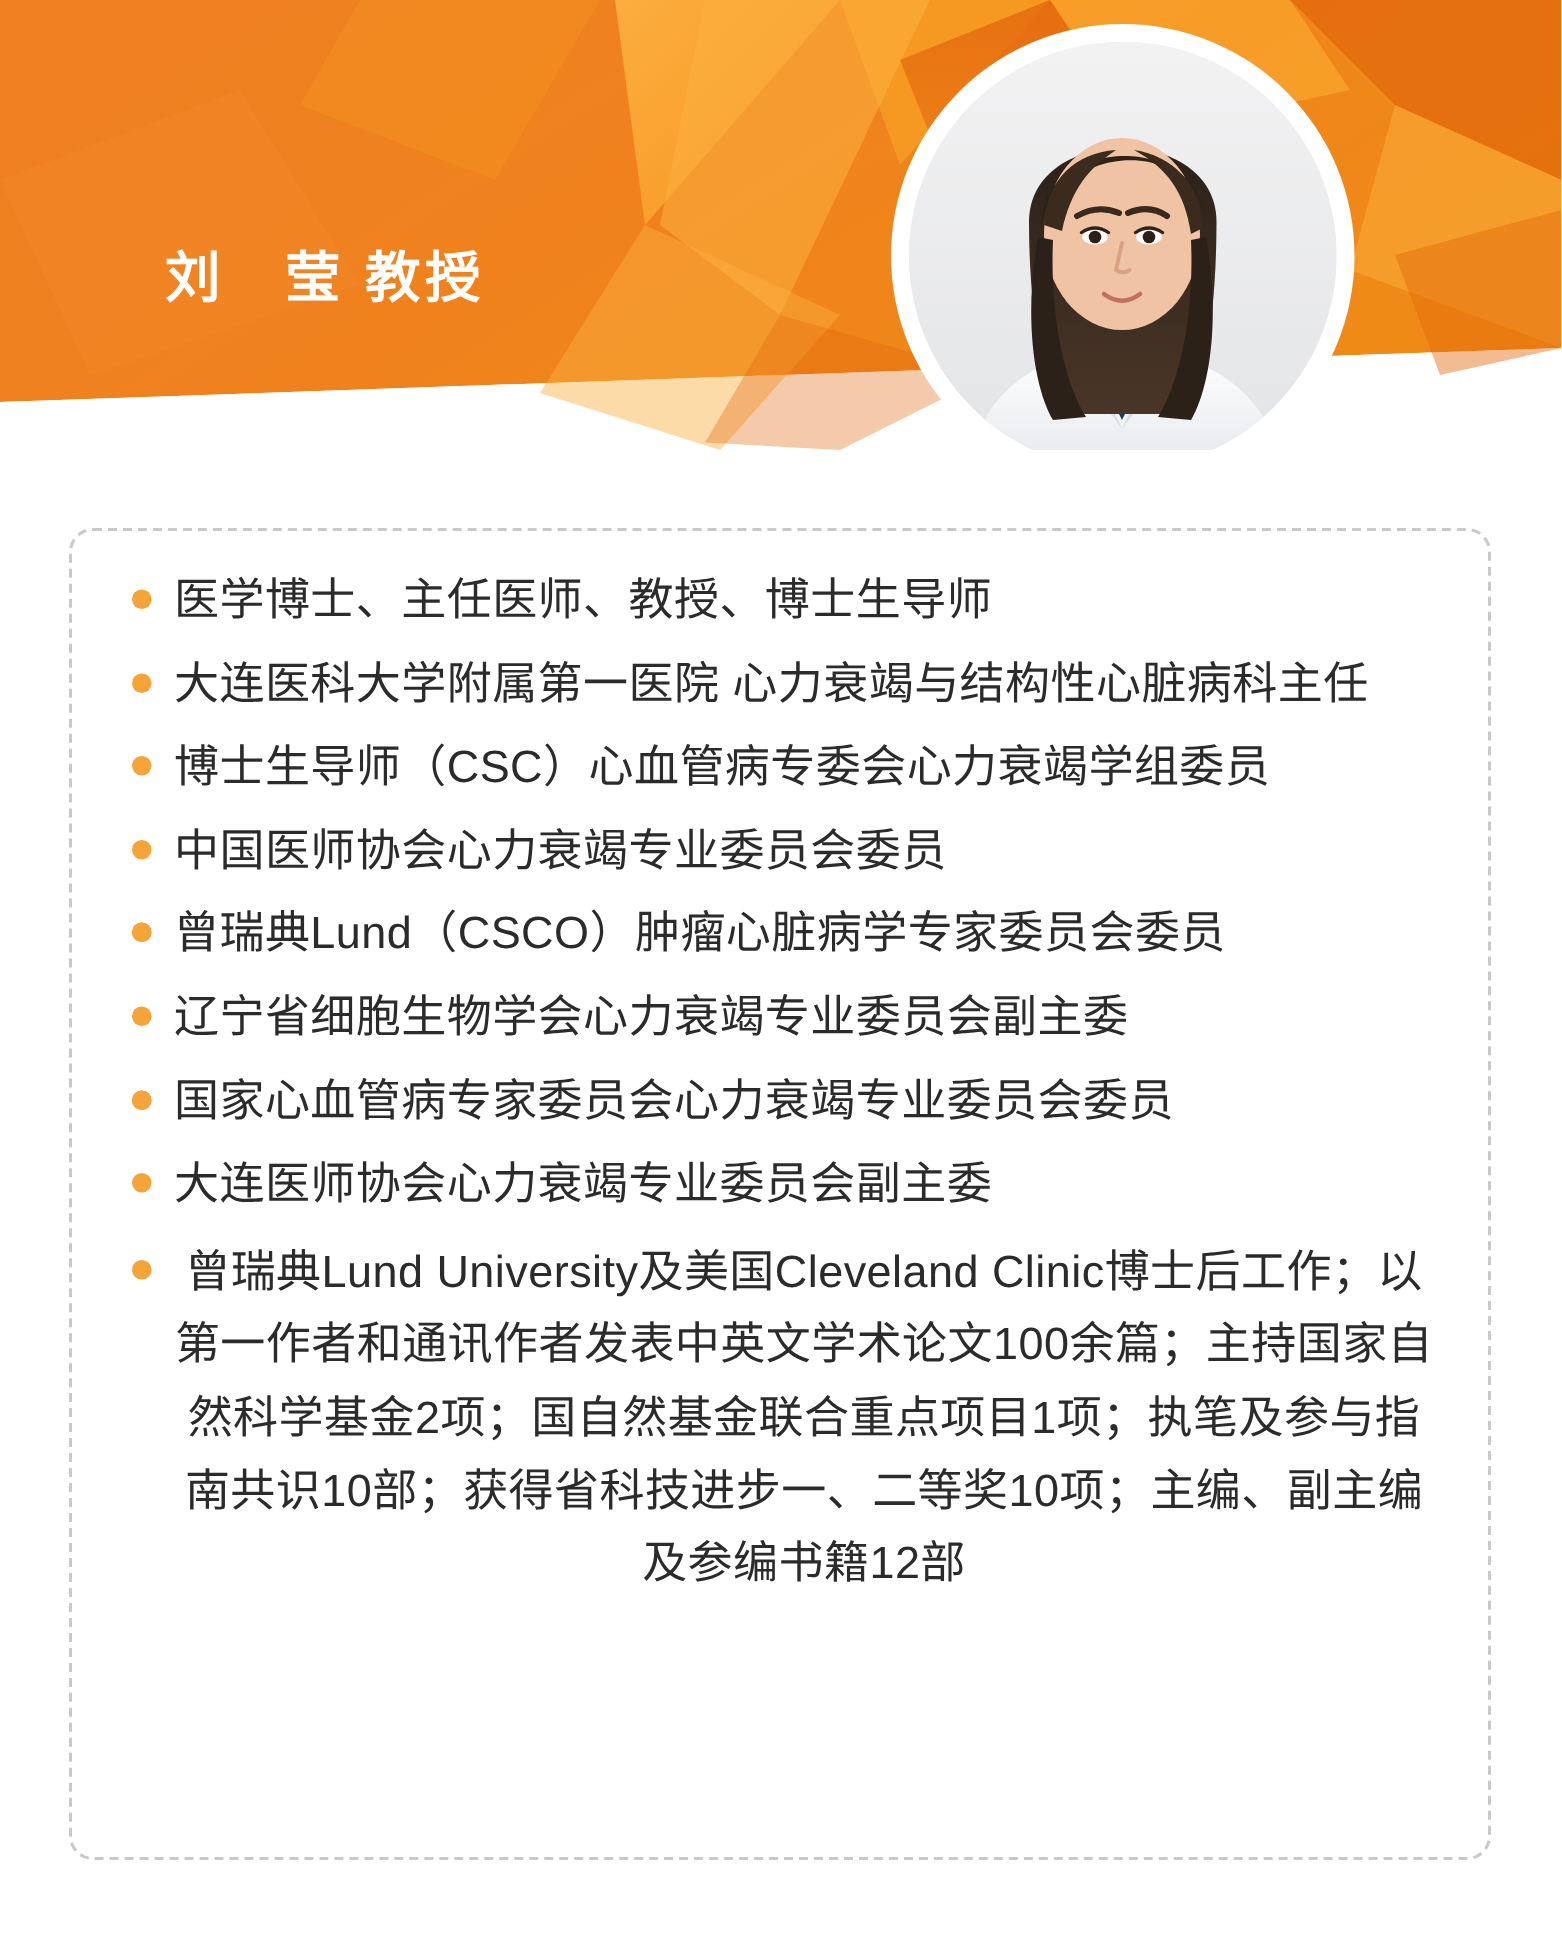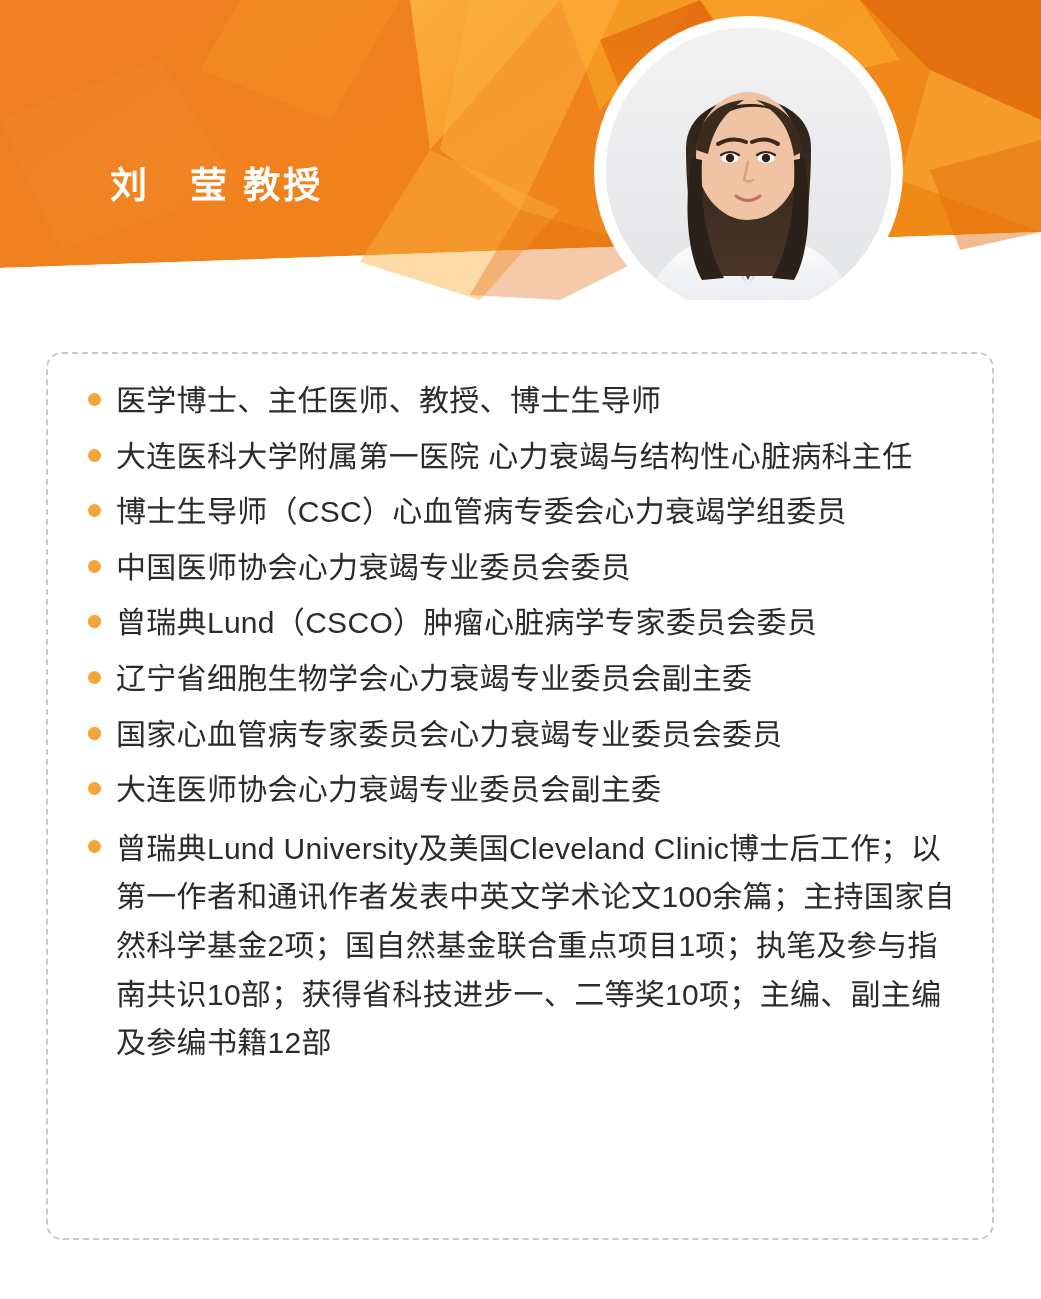--- a/index.html
+++ b/index.html
@@ -105,6 +105,7 @@
     line-height: 1.62;
     margin-bottom: 0;
     padding-right: 6px;
+    text-align: center;
   }
   .cred-item.last .dot { top: 15px; }
 </style>

